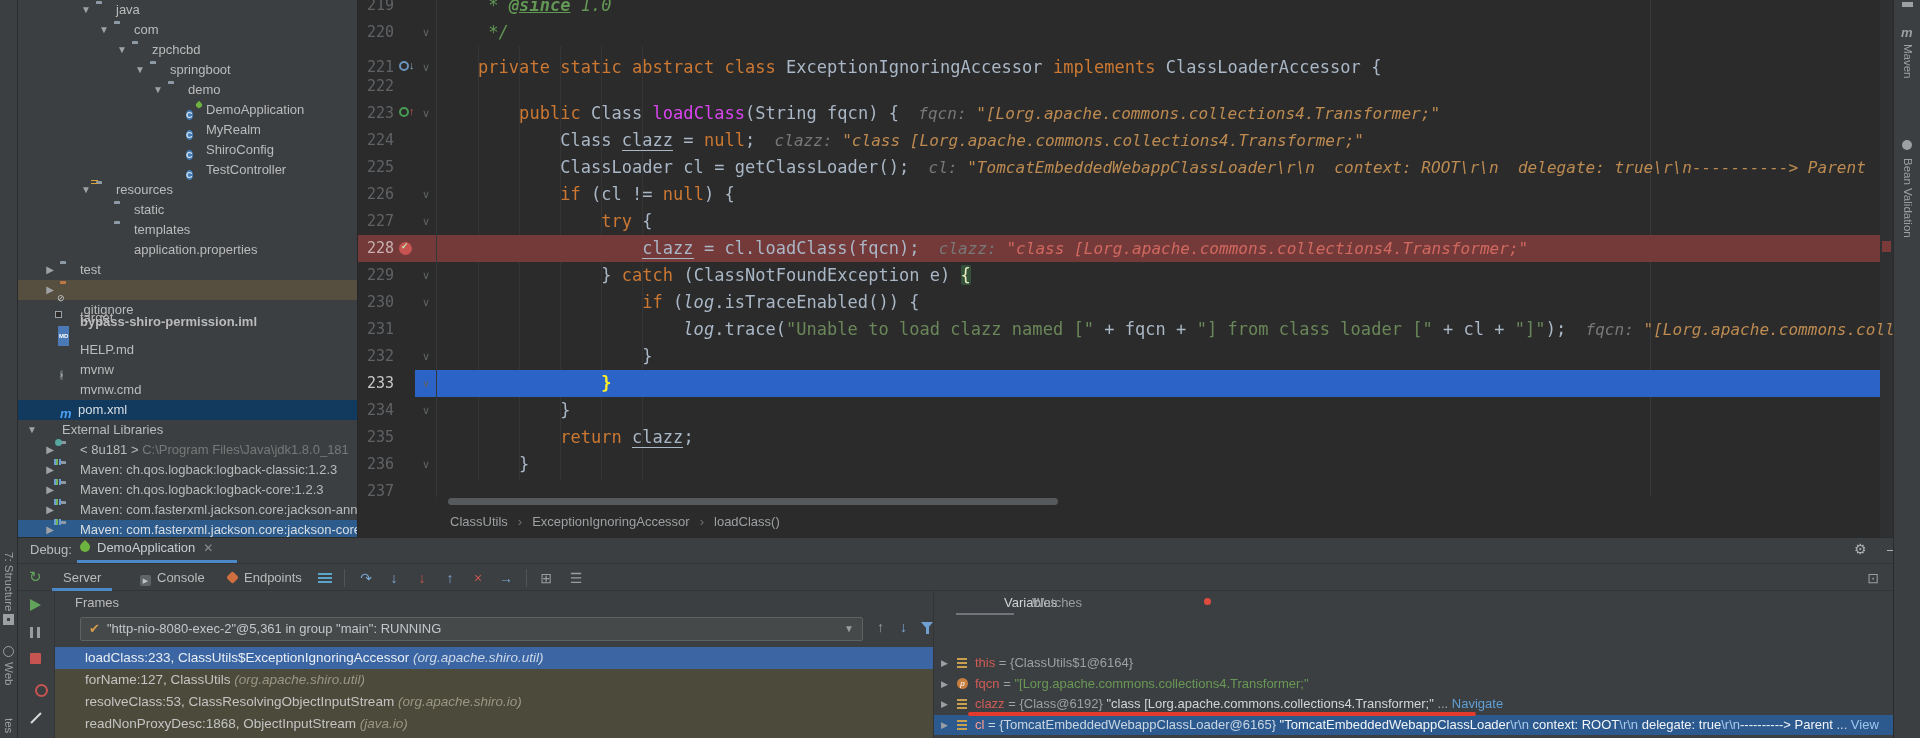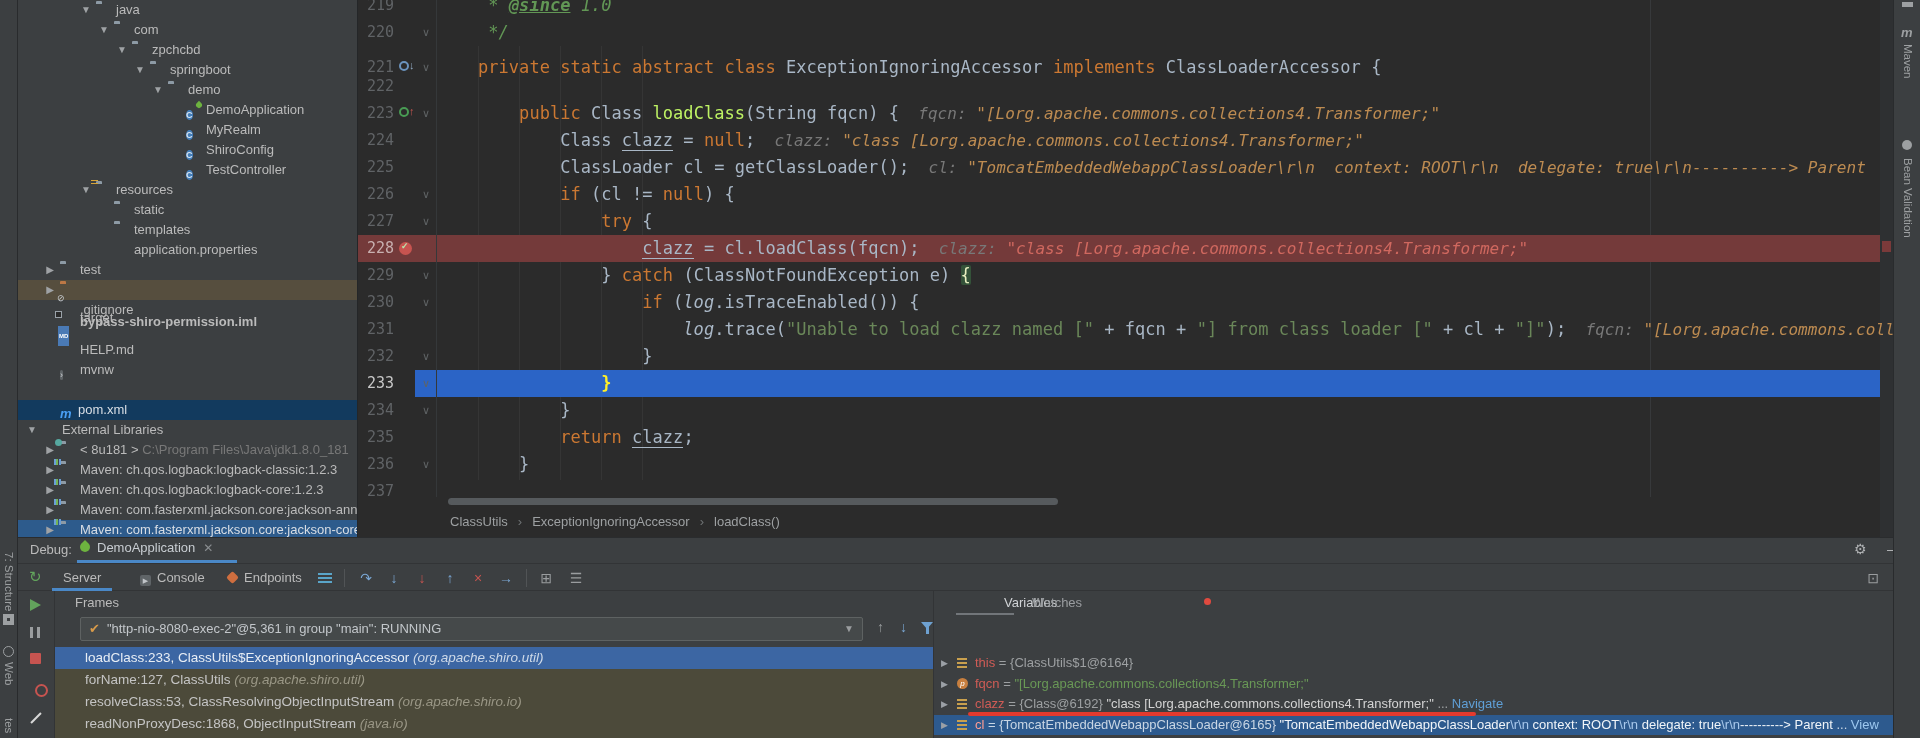--- a/index.html
+++ b/index.html
@@ -65,7 +65,7 @@
   .code-text { position:absolute; left:79px; top:0; white-space:pre; font:17px "DejaVu Sans Mono", monospace;
                line-height:27px; letter-spacing:0.03px; z-index:2; }
   #gutter-sep { position:absolute; left:78px; top:0; height:497px; width:1px; background:#35383a; z-index:3; }
-  .tk-k{color:#cc7832} .tk-d{color:#a9b7c6} .tk-m{color:#bef264} .tk-s{color:#6a8759}
+  .tk-k{color:#cc7832} .tk-d{color:#a9b7c6} .tk-m{color:#d946ef} .tk-s{color:#6a8759}
   .tk-c{color:#629755;font-style:italic}
   .tk-ct{color:#629755;font-style:italic;font-weight:bold;text-decoration:underline}
   .tk-u{color:#a9b7c6;border-bottom:1px solid #a9b7c6}

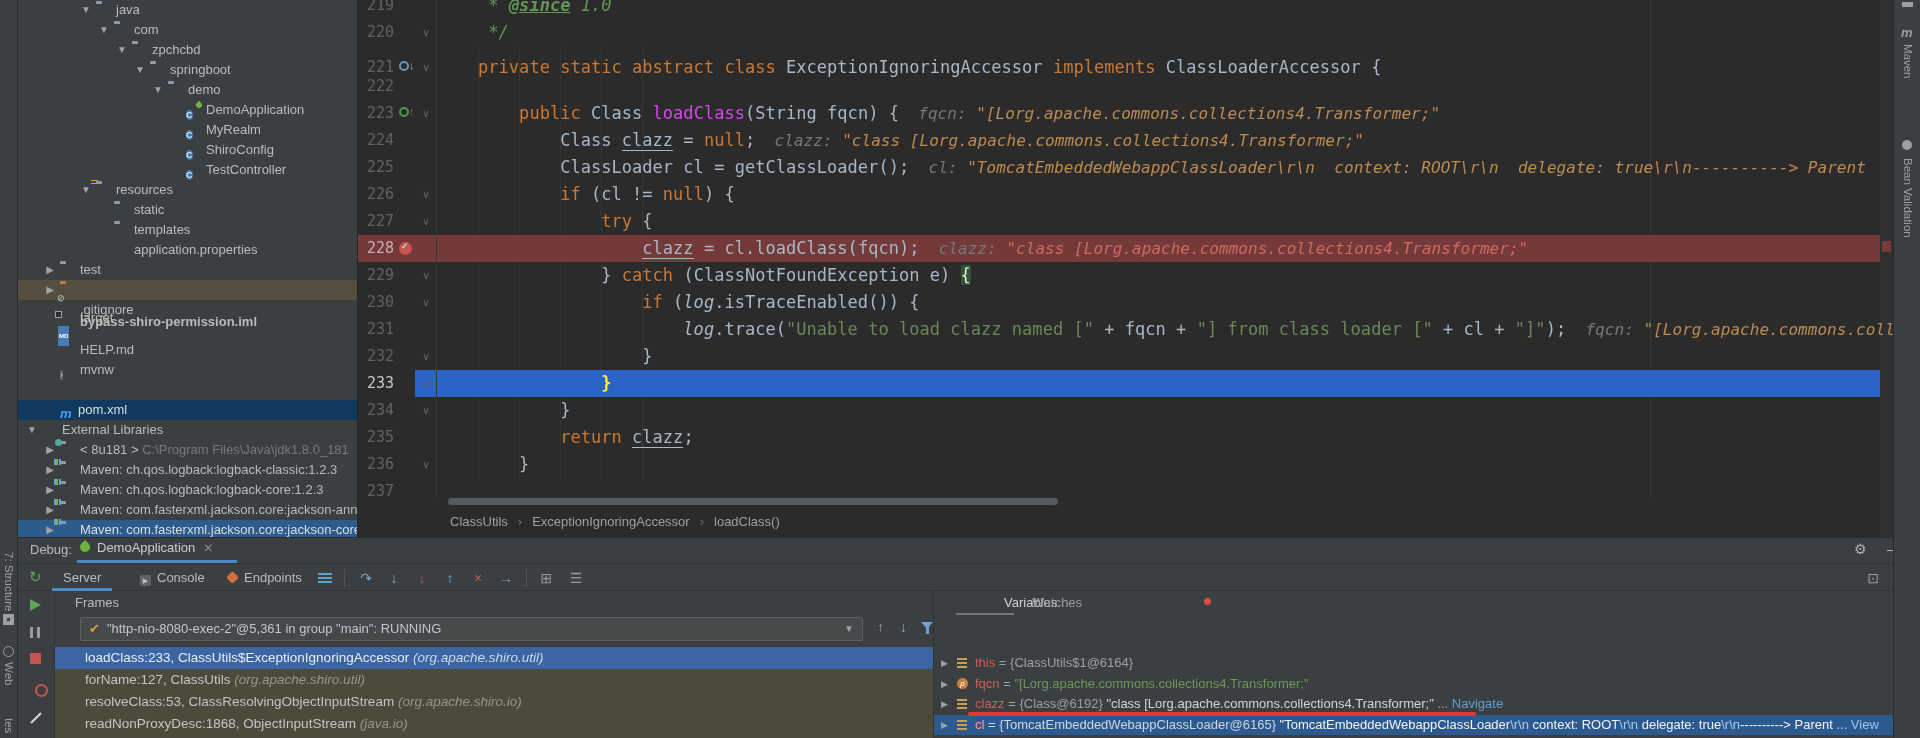--- a/index.html
+++ b/index.html
@@ -254,6 +254,10 @@
         <span class="t-ico" style="left: 42px;"><span class="ti-sh">›</span></span>
         <span class="t-label" style="left: 62px;">mvnw</span>
       </div>
+      <div class="tree-row" style="top: 380px;">
+        <span class="t-ico" style="left: 42px;"><span class="ti-cmd"></span></span>
+        <span class="t-label" style="left: 62px;">mvnw.cmd</span>
+      </div>
       <div class="tree-row sel-main" style="top: 400px;">
         <span class="t-ico" style="left: 42px;"><span class="ti-pom">m</span></span>
         <span class="t-label" style="left: 48px; margin-left: 12px;">pom.xml</span>

